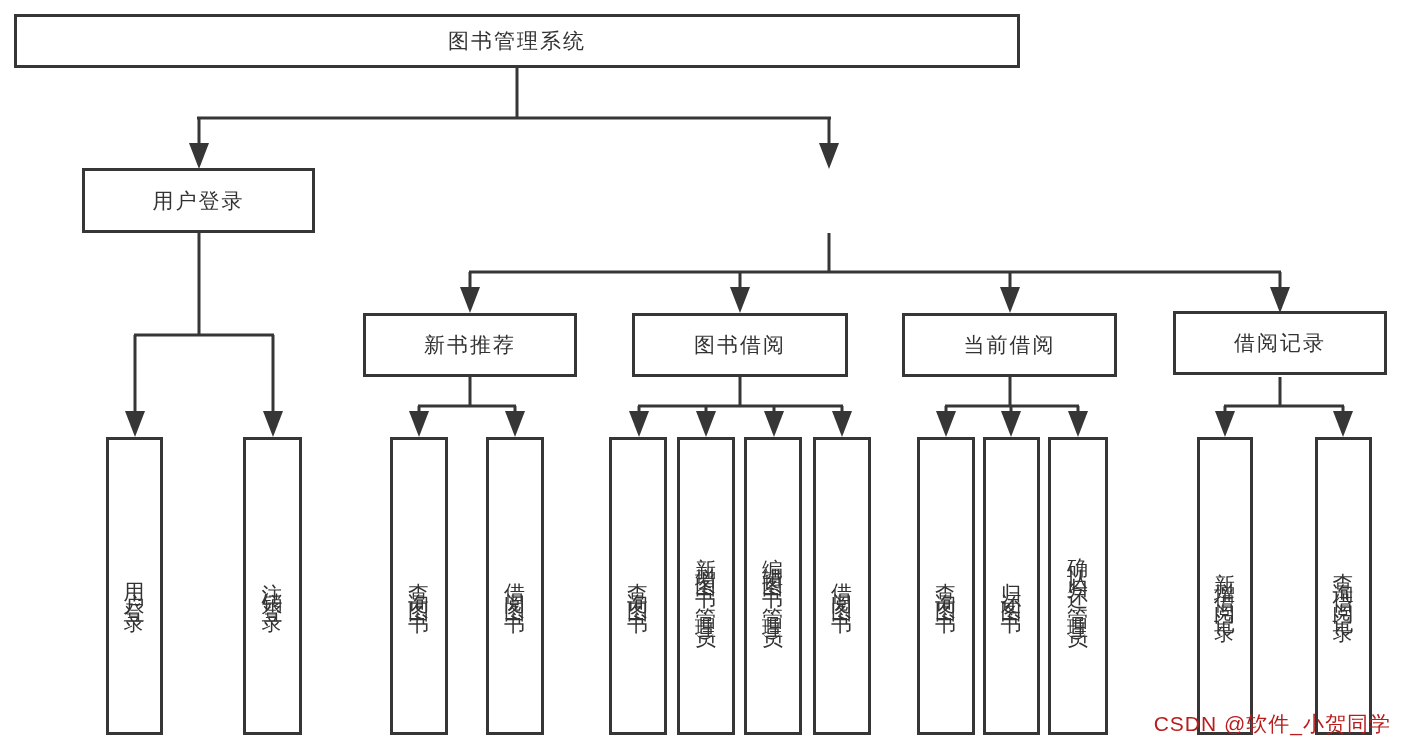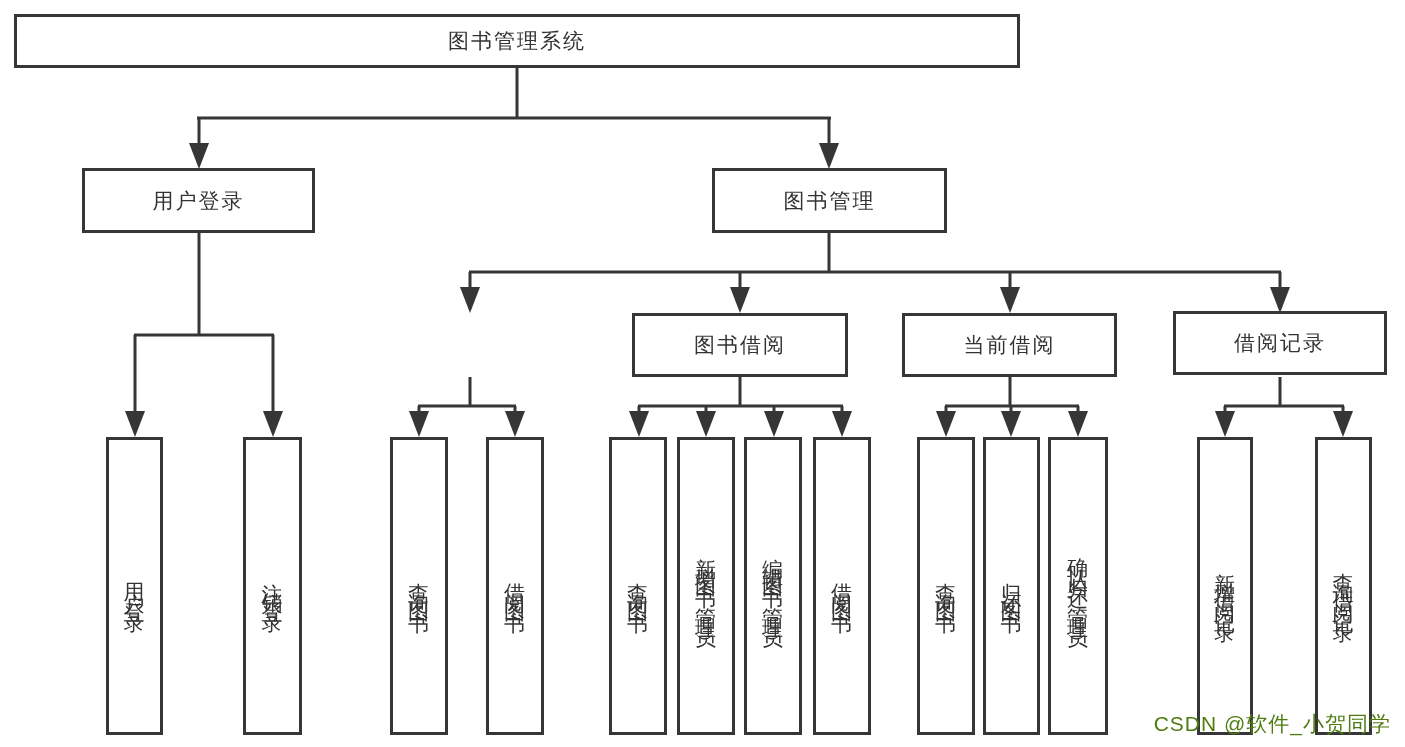--- a/index.html
+++ b/index.html
@@ -109,9 +109,6 @@
   <div class="node" style="left:82px;top:168px;width:233px;height:65px">
     <span class="lbl">用户登录</span>
   </div>
-  <div class="node" style="left:712px;top:168px;width:235px;height:65px">
-    <span class="lbl">图书管理</span>
-  </div>
 
   <div class="node" style="left:902px;top:313px;width:215px;height:64px">
     <span class="lbl">当前借阅</span>

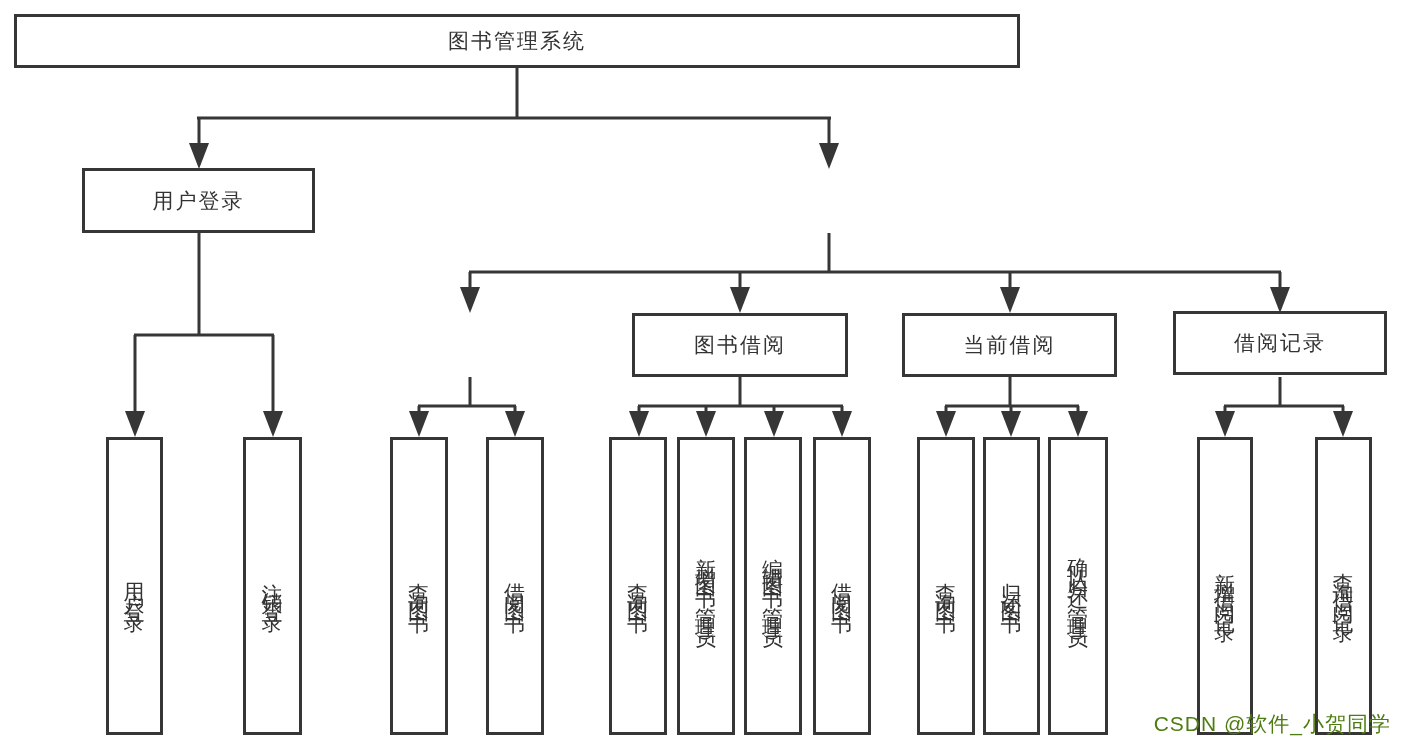--- a/index.html
+++ b/index.html
@@ -110,6 +110,9 @@
     <span class="lbl">用户登录</span>
   </div>
 
+  <div class="node" style="left:363px;top:313px;width:214px;height:64px">
+    <span class="lbl">新书推荐</span>
+  </div>
   <div class="node" style="left:902px;top:313px;width:215px;height:64px">
     <span class="lbl">当前借阅</span>
   </div>

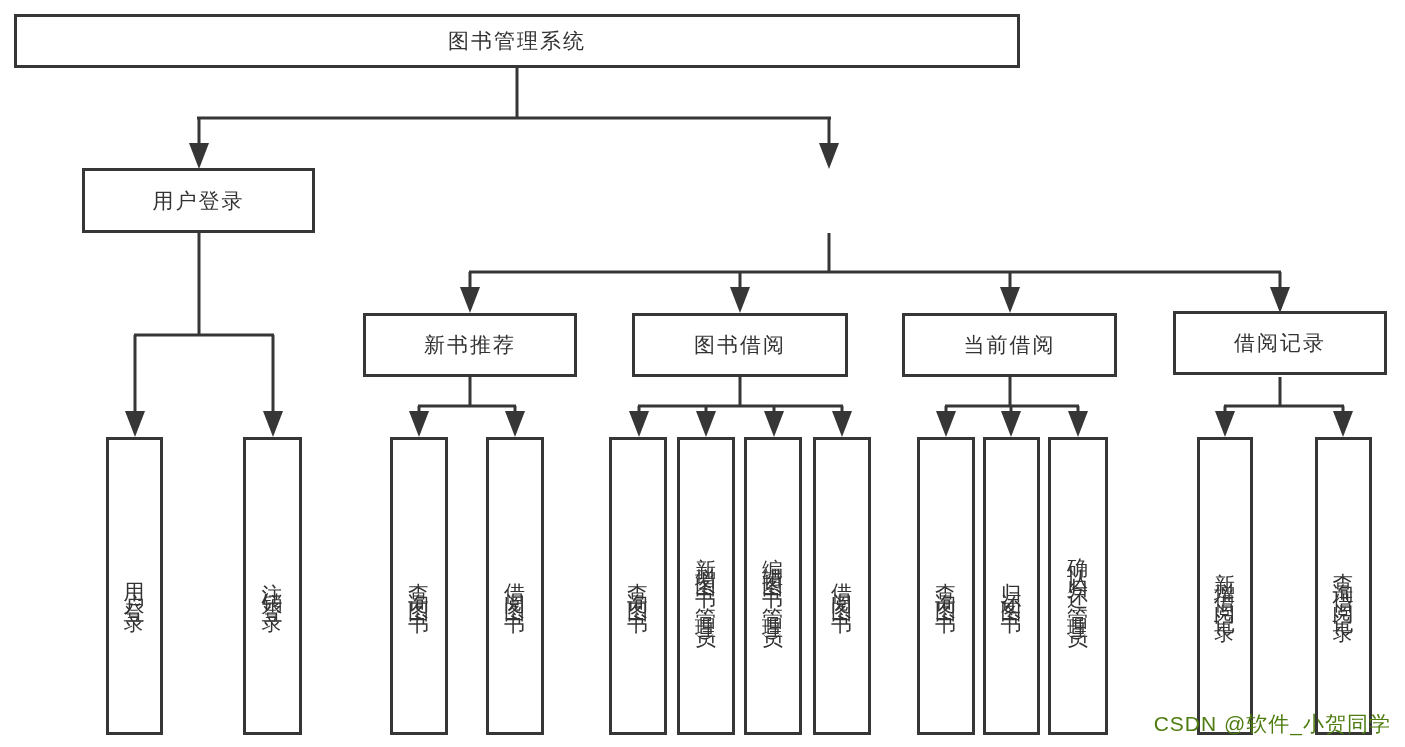--- a/index.html
+++ b/index.html
@@ -40,7 +40,7 @@
     right:14px;
     bottom:6px;
     font-size:21px;
-    color:#4d7c0f;
+    color:#b91c1c;
     letter-spacing:1px;
     z-index:2;
     white-space:nowrap;

